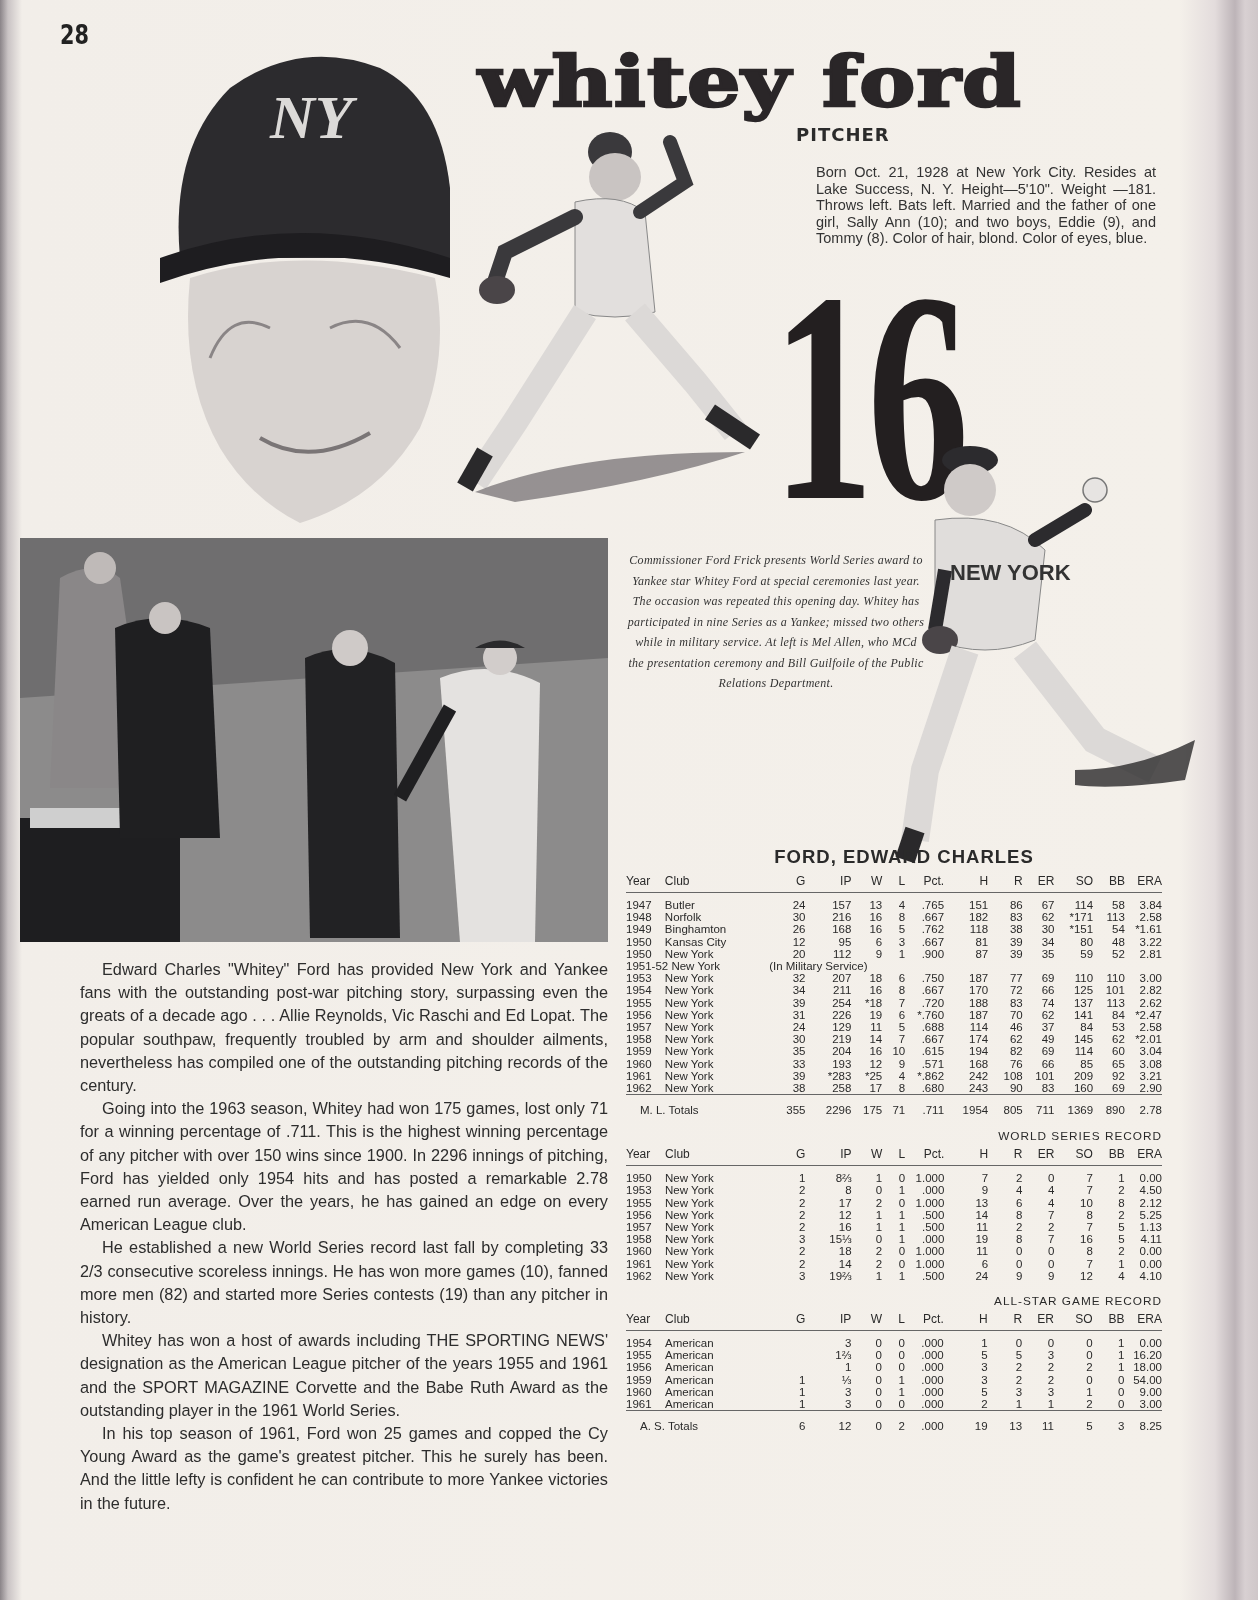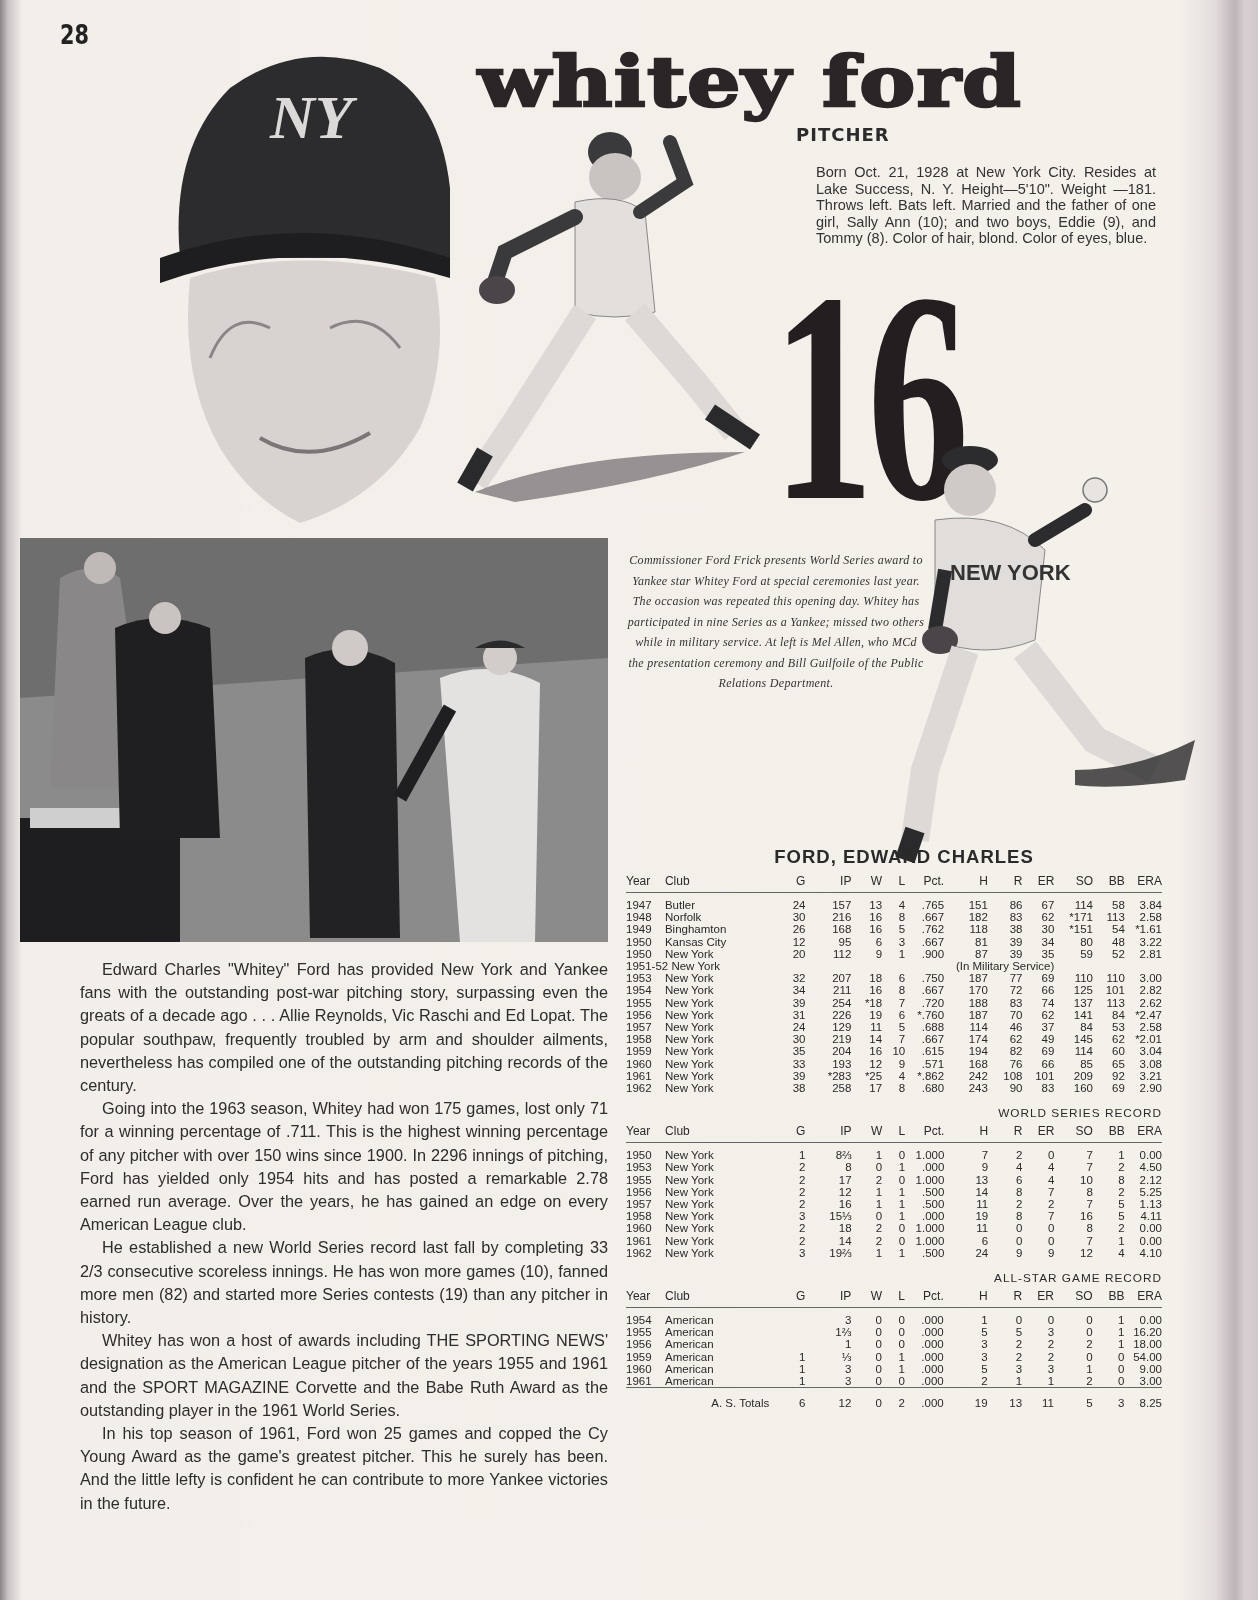--- a/index.html
+++ b/index.html
@@ -27,7 +27,7 @@
   th.l,td.l{text-align:left;}
   tr.first td{padding-top:6px;}
   tr.total td{border-top:1.5px solid #666;padding-top:8px;line-height:14px;}
-  td.note{text-align:right;}
+  td.note{text-align:left;}
   col.c-year{width:40px;} col.c-club{width:108px;} col.c-g{width:38px;} col.c-ip{width:48px;} col.c-w{width:32px;} col.c-l{width:24px;} col.c-pct{width:40px;} col.c-h{width:46px;} col.c-r{width:36px;} col.c-er{width:33px;} col.c-so{width:40px;} col.c-bb{width:33px;} col.c-era{width:38px;}
 </style>
 </head>

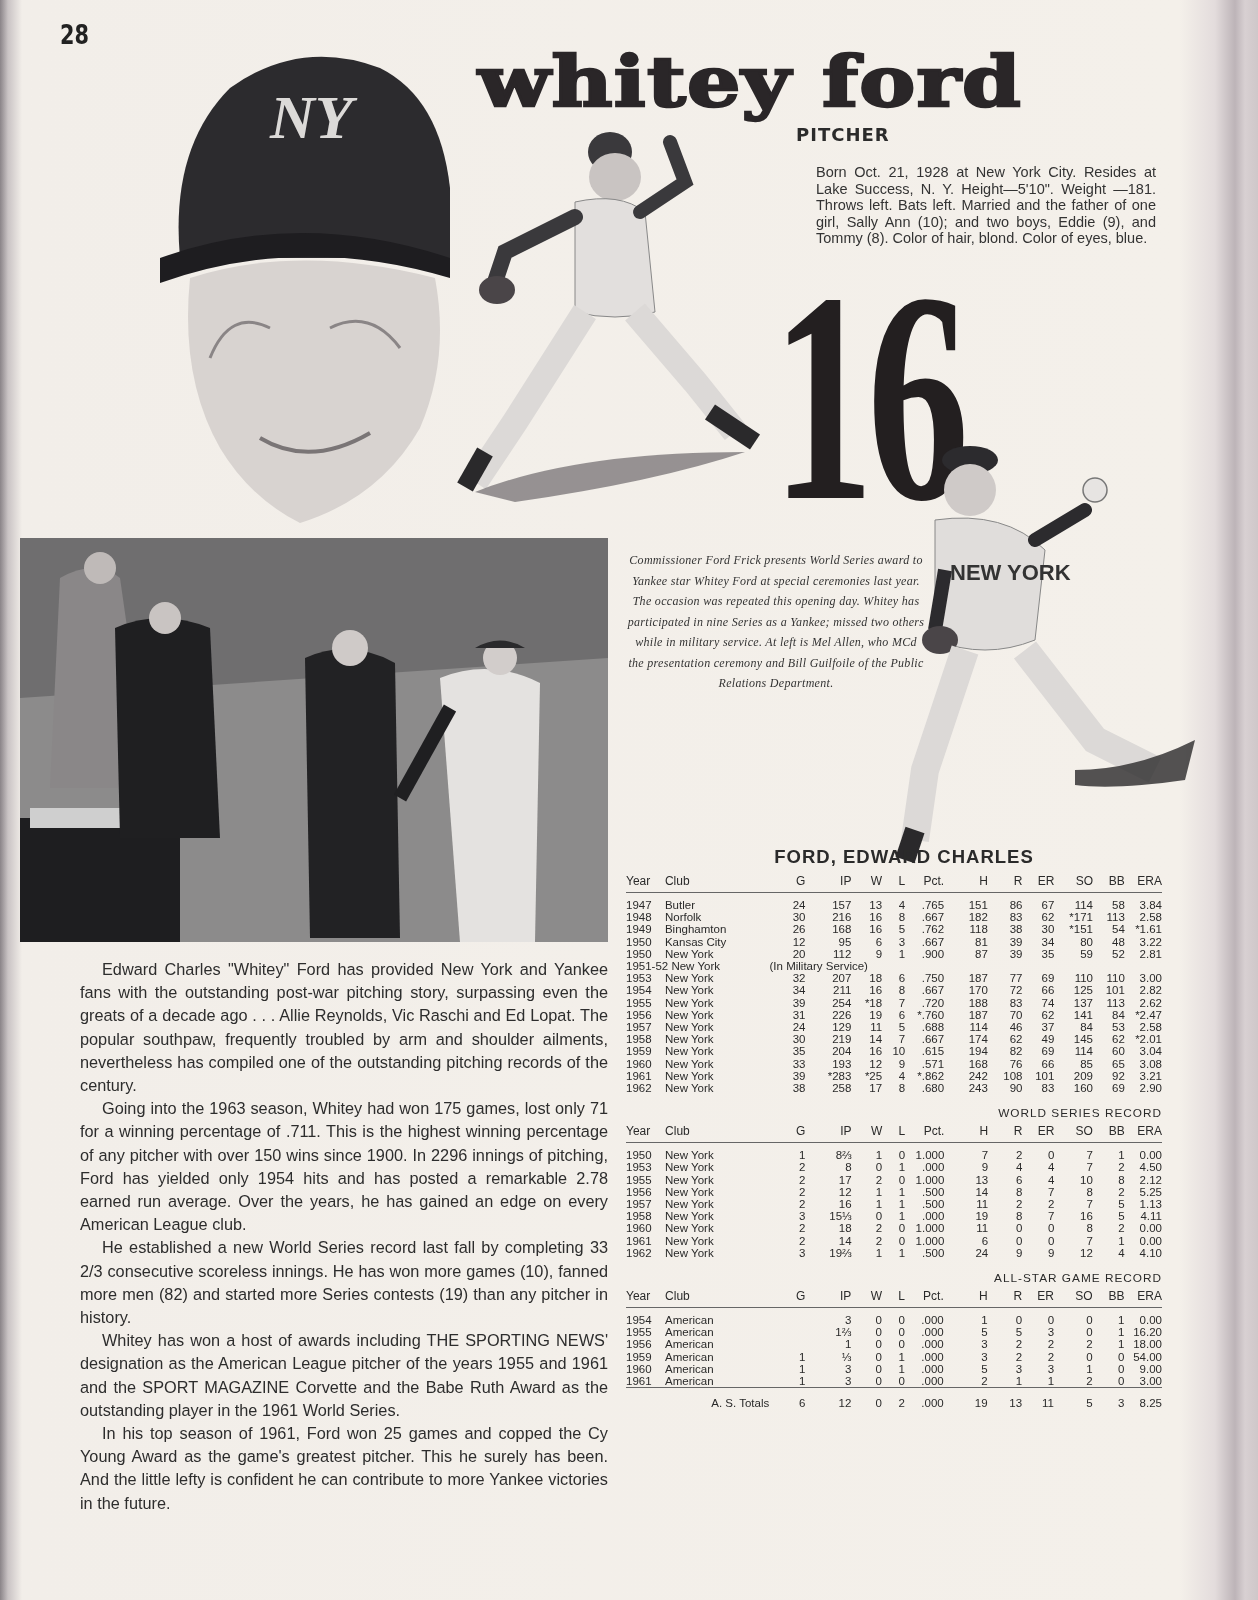--- a/index.html
+++ b/index.html
@@ -380,6 +380,20 @@
             <td>69</td>
             <td>2.90</td>
           </tr>
+          <tr class="total">
+            <td class="l" colspan="2" style="padding-left: 14px;">M. L. Totals</td>
+            <td>355</td>
+            <td>2296</td>
+            <td>175</td>
+            <td>71</td>
+            <td>.711</td>
+            <td>1954</td>
+            <td>805</td>
+            <td>711</td>
+            <td>1369</td>
+            <td>890</td>
+            <td>2.78</td>
+          </tr>
         </tbody>
     </table>
 

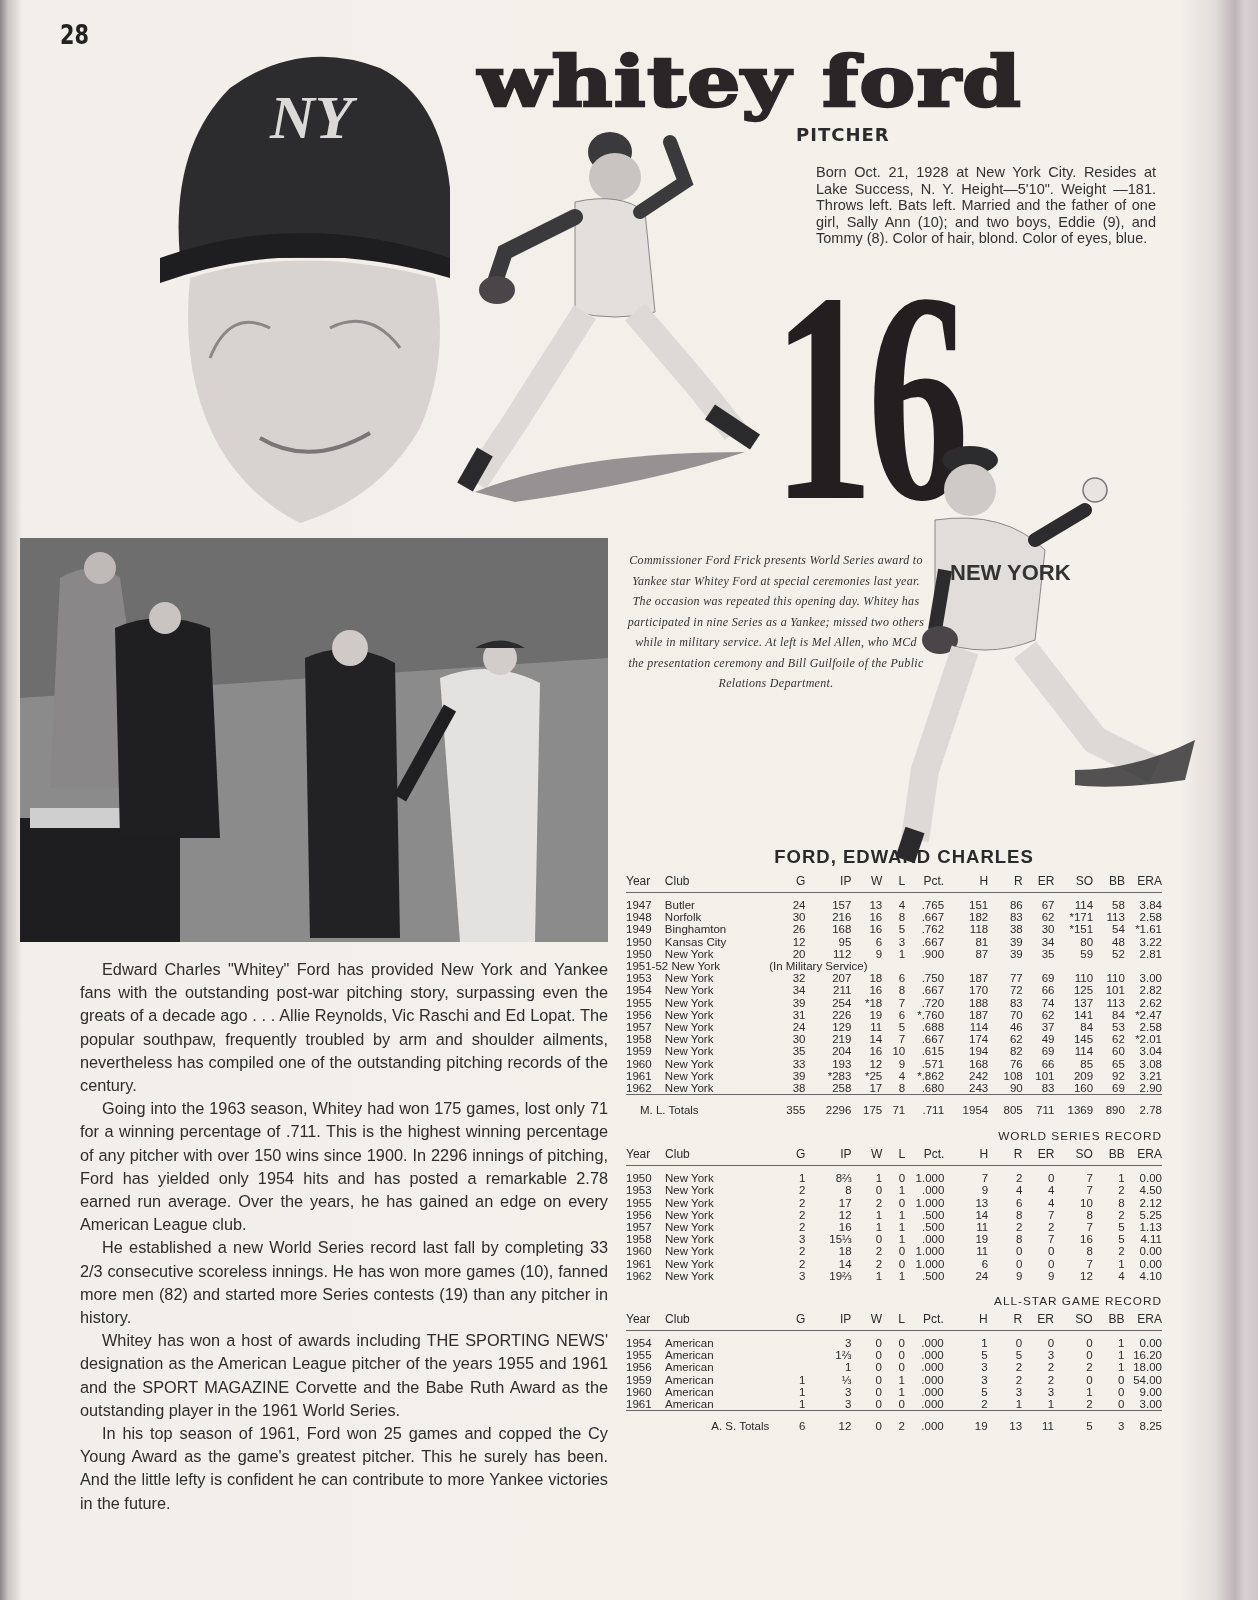--- a/index.html
+++ b/index.html
@@ -696,7 +696,7 @@
             <td>3.00</td>
           </tr>
           <tr class="total">
-            <td class="l" colspan="2" style="padding-left: 14px; text-align: right;">A. S. Totals</td>
+            <td class="l" colspan="2" style="padding-left: 14px;">A. S. Totals</td>
             <td>6</td>
             <td>12</td>
             <td>0</td>

